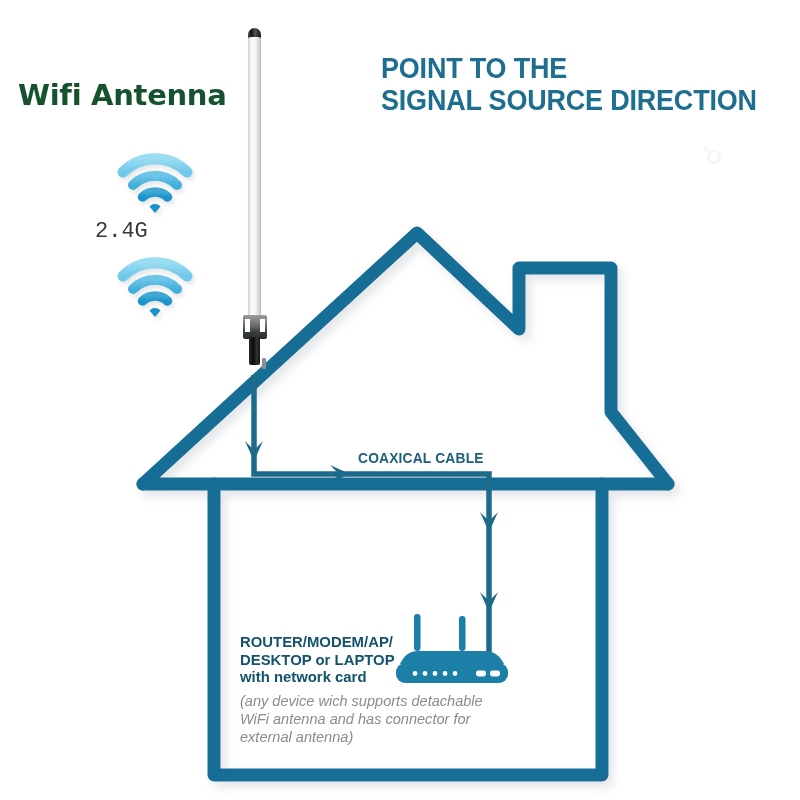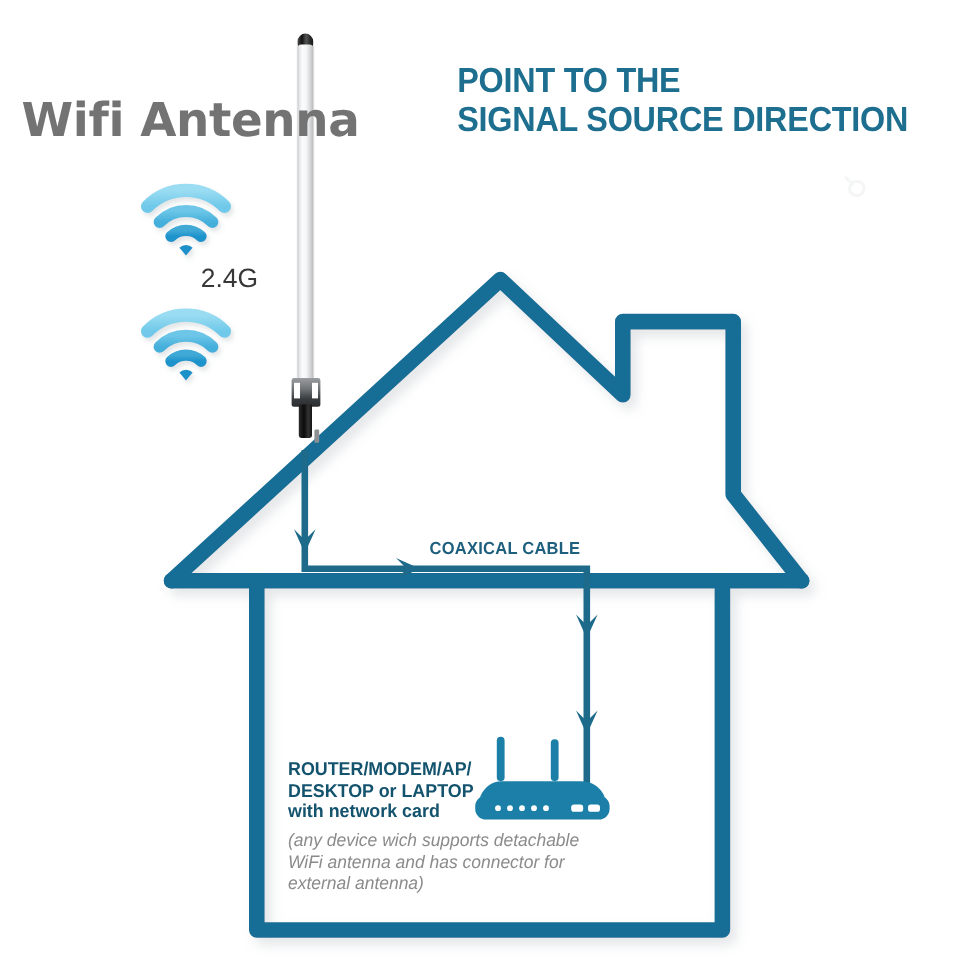--- a/index.html
+++ b/index.html
@@ -33,9 +33,9 @@
     top: 78px;
     font-family: "DejaVu Sans", sans-serif;
     font-weight: bold;
-    font-size: 39px;
+    font-size: 29px;
     letter-spacing: -0.3px;
-    color: #737373;
+    color: #14532d;
     white-space: nowrap;
   }
 

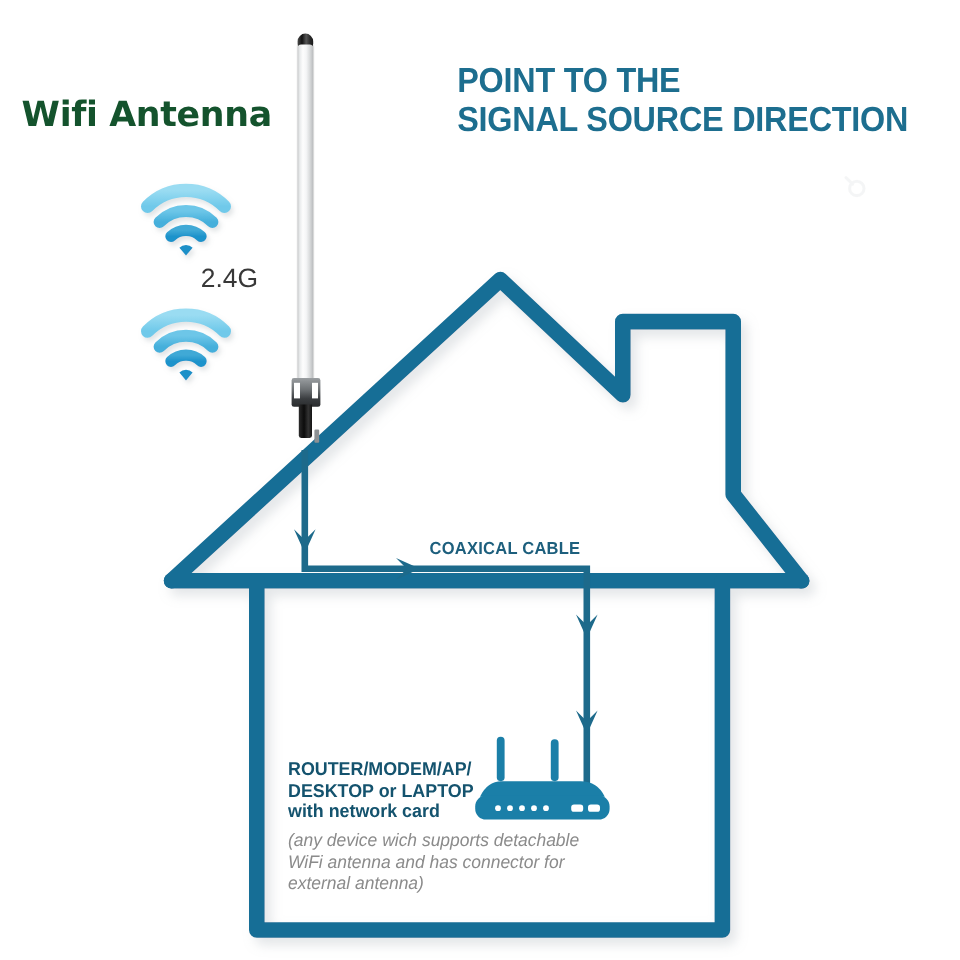--- a/index.html
+++ b/index.html
@@ -55,10 +55,10 @@
   #headline div { white-space: nowrap; }
 
   .band-label {
-    font-family: Liberation Sans, sans-serif;
+    font-family: Liberation Mono, monospace;
     font-size: 22px;
     color: #383838;
-    text-align: right;
+    text-align: left;
     width: 120px;
   }
   #band-label-24 { left: 95px; top: 219px; }

